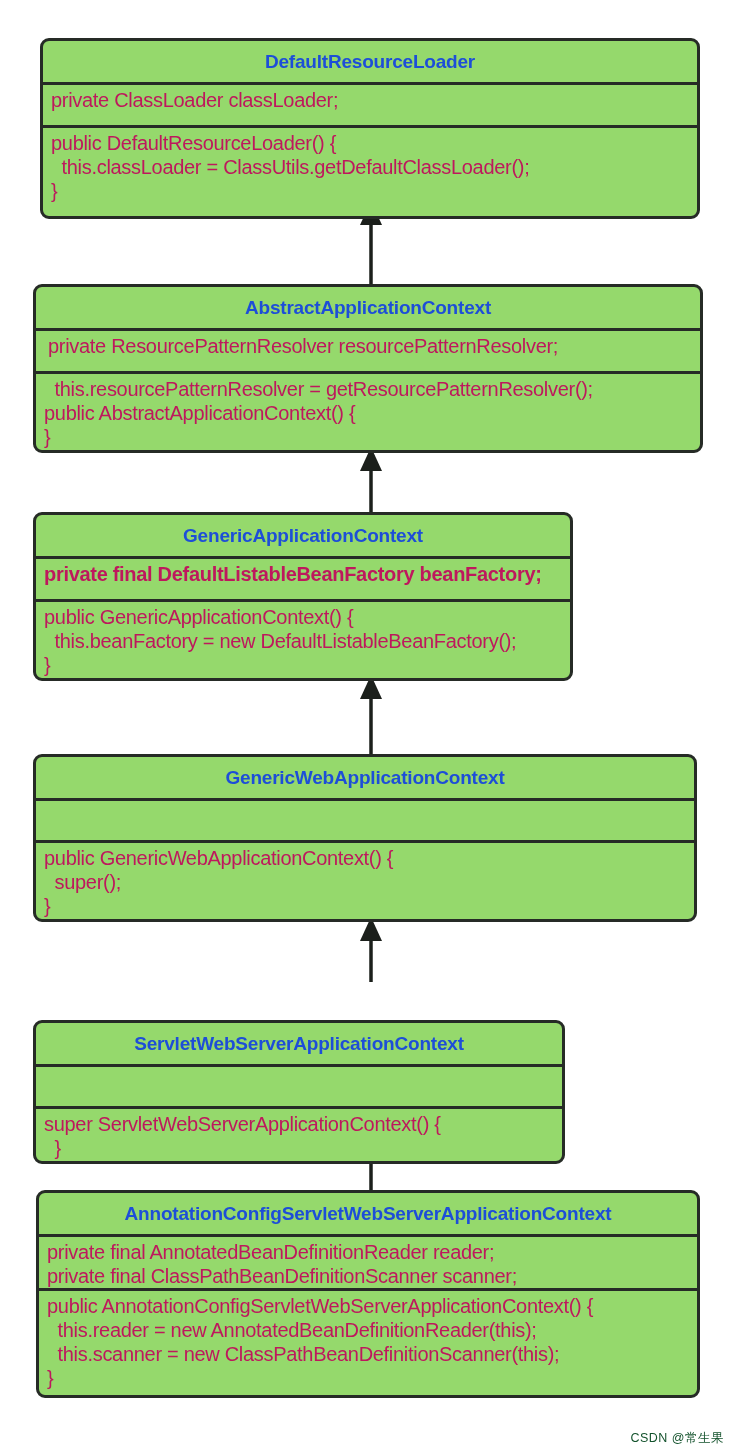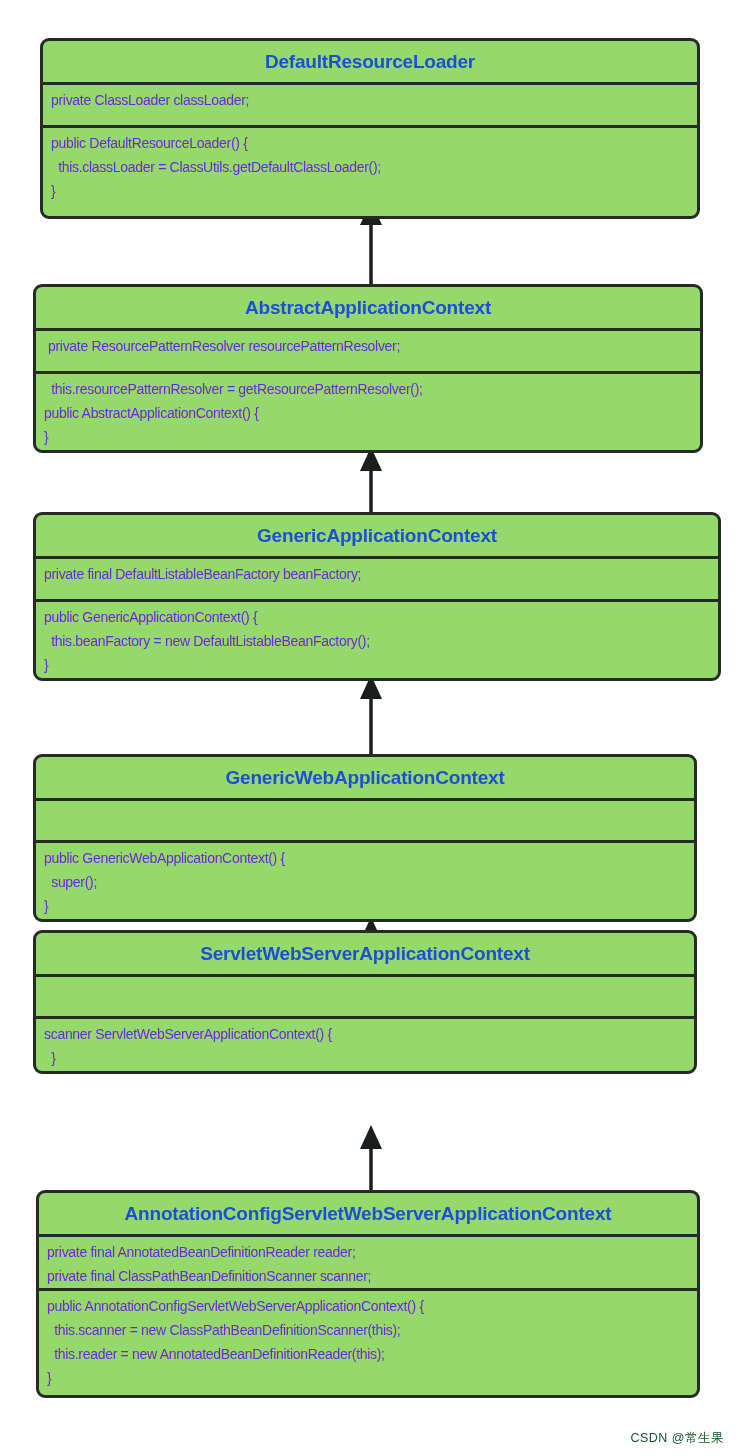--- a/index.html
+++ b/index.html
@@ -45,9 +45,9 @@
   .uml-compartment {
     box-sizing: border-box;
     padding: 3px 8px 4px 8px;
-    font-size: 14px;
+    font-size: 20px;
     line-height: 24px;
-    color: #6d28d9;
+    color: #be185d;
     white-space: pre;
     letter-spacing: -0.3px;
   }

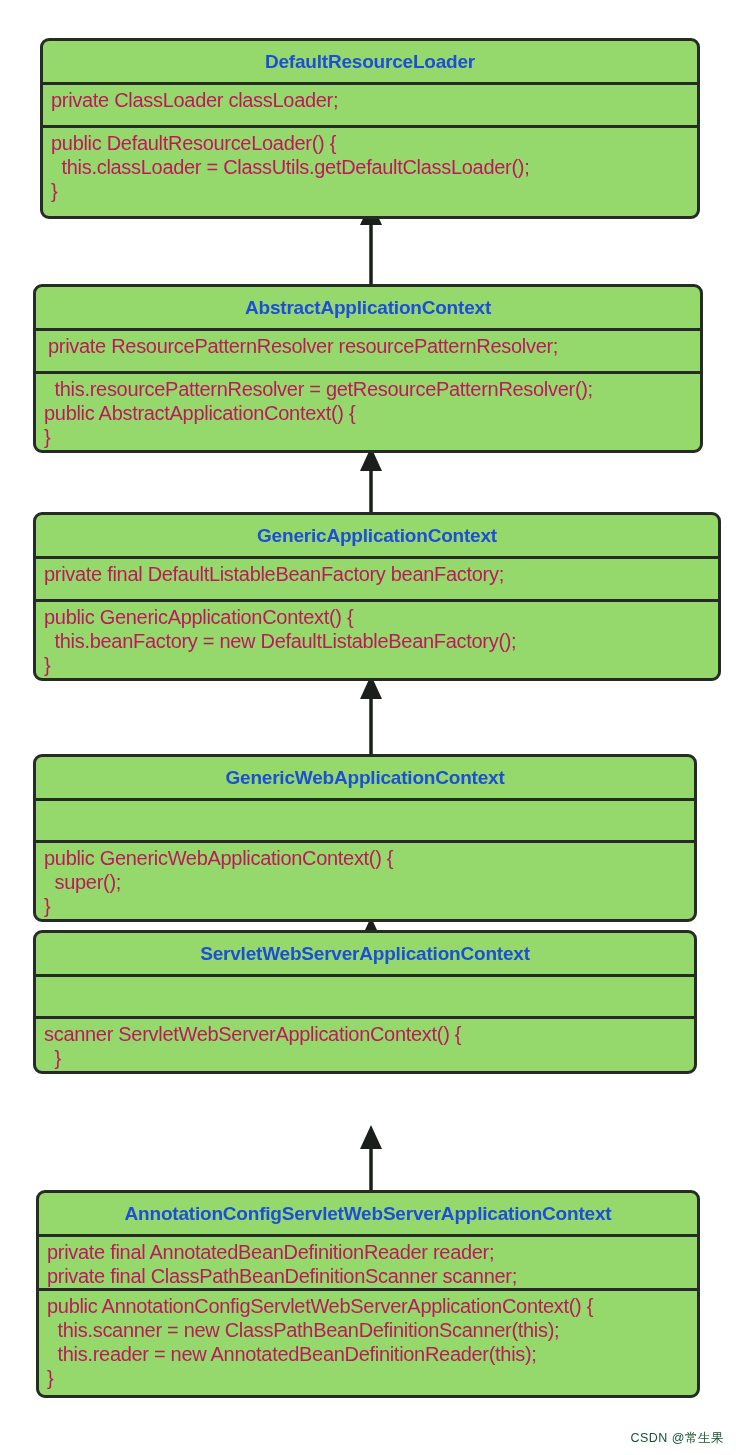--- a/index.html
+++ b/index.html
@@ -120,7 +120,7 @@
         <div class="uml-compartment divided" style="height: 43px; padding-left: 12px;"><span class="code-line">private ResourcePatternResolver resourcePatternResolver;</span></div>
         <div class="uml-compartment" style="height: 76px;"><span class="code-line">  this.resourcePatternResolver = getResourcePatternResolver();</span><span class="code-line">public AbstractApplicationContext() {</span><span class="code-line">}</span></div>
       </div>
-      <div class="uml-class" style="left: 33px; top: 512px; width: 688px;">
+      <div class="uml-class" style="left: 33px; top: 512px; width: 540px;">
         <div class="uml-title" style="height: 44px;">GenericApplicationContext</div>
         <div class="uml-compartment divided" style="height: 43px;"><span class="code-line">private final DefaultListableBeanFactory beanFactory;</span></div>
         <div class="uml-compartment" style="height: 76px;"><span class="code-line">public GenericApplicationContext() {</span><span class="code-line">  this.beanFactory = new DefaultListableBeanFactory();</span><span class="code-line">}</span></div>

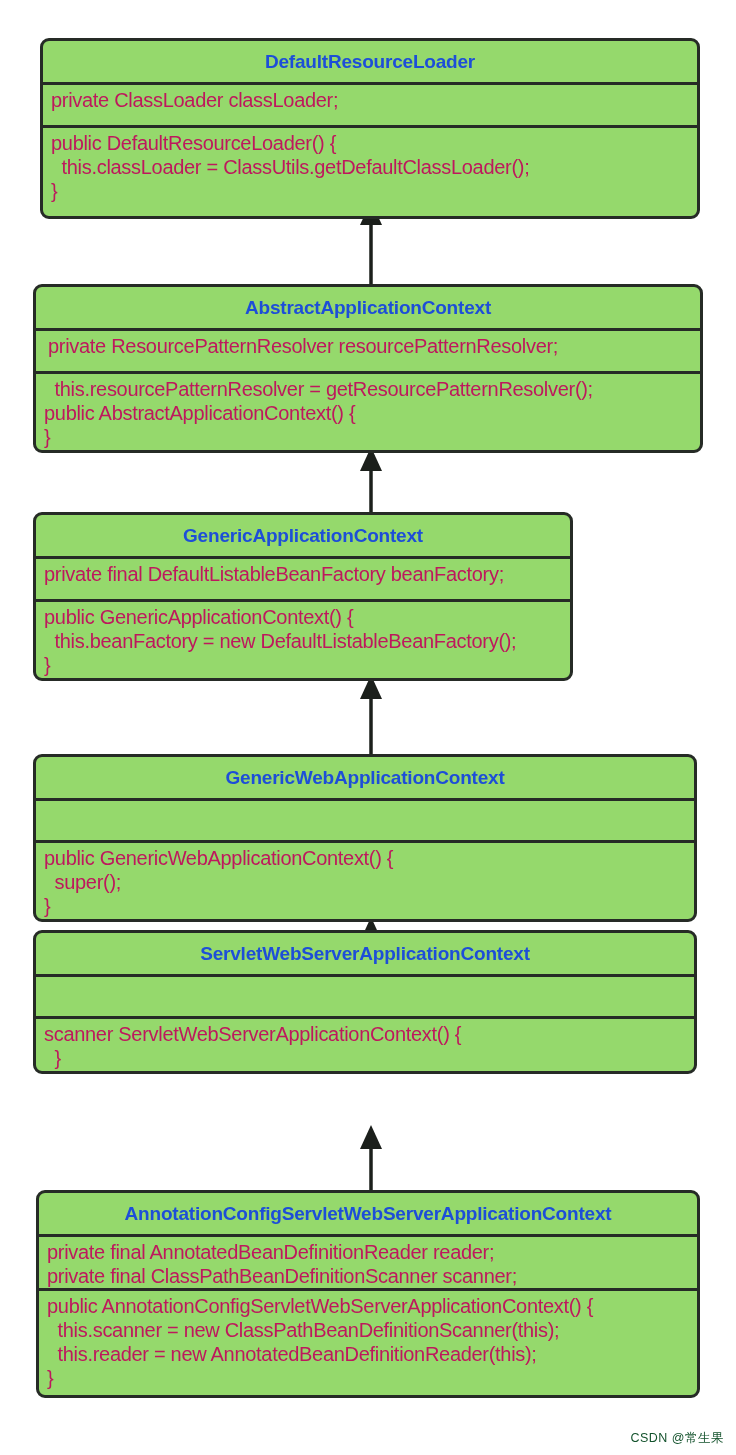--- a/index.html
+++ b/index.html
@@ -122,7 +122,7 @@
       </div>
       <div class="uml-class" style="left: 33px; top: 512px; width: 540px;">
         <div class="uml-title" style="height: 44px;">GenericApplicationContext</div>
-        <div class="uml-compartment divided" style="height: 43px;"><span class="code-line">private final DefaultListableBeanFactory beanFactory;</span></div>
+        <div class="uml-compartment divided" style="height: 43px; font-weight: bold;"><span class="code-line">private final DefaultListableBeanFactory beanFactory;</span></div>
         <div class="uml-compartment" style="height: 76px;"><span class="code-line">public GenericApplicationContext() {</span><span class="code-line">  this.beanFactory = new DefaultListableBeanFactory();</span><span class="code-line">}</span></div>
       </div>
       <div class="uml-class" style="left: 33px; top: 754px; width: 664px;">

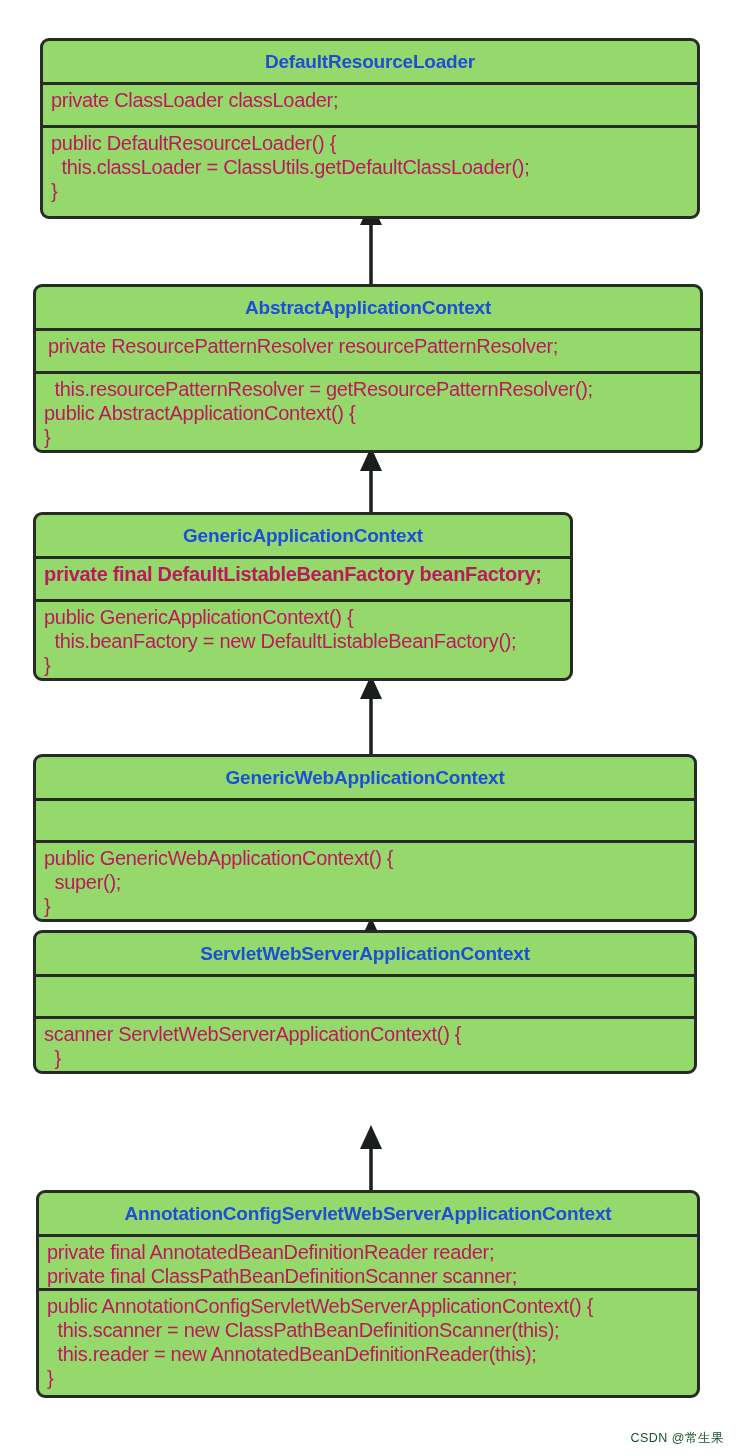--- a/index.html
+++ b/index.html
@@ -130,7 +130,7 @@
         <div class="uml-compartment divided empty" style="height: 42px;"></div>
         <div class="uml-compartment" style="height: 76px;"><span class="code-line">public GenericWebApplicationContext() {</span><span class="code-line">  super();</span><span class="code-line">}</span></div>
       </div>
-      <div class="uml-class" style="left: 33px; top: 930px; width: 664px;">
+      <div class="uml-class" style="left: 33px; top: 1020px; width: 532px;">
         <div class="uml-title" style="height: 44px;">ServletWebServerApplicationContext</div>
         <div class="uml-compartment divided empty" style="height: 42px;"></div>
         <div class="uml-compartment" style="height: 52px;"><span class="code-line">scanner ServletWebServerApplicationContext() {</span><span class="code-line">  }</span></div>

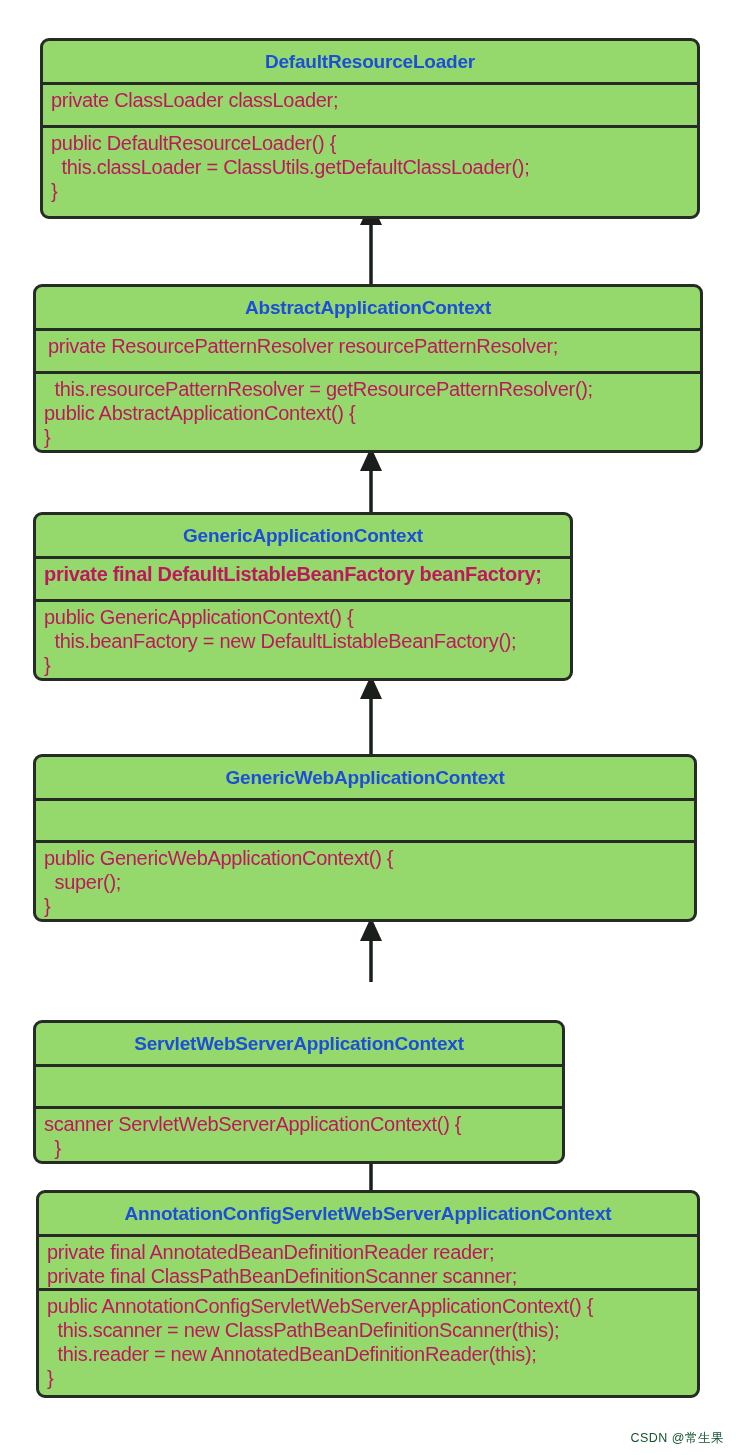--- a/index.html
+++ b/index.html
@@ -133,7 +133,7 @@
       <div class="uml-class" style="left: 33px; top: 1020px; width: 532px;">
         <div class="uml-title" style="height: 44px;">ServletWebServerApplicationContext</div>
         <div class="uml-compartment divided empty" style="height: 42px;"></div>
-        <div class="uml-compartment" style="height: 52px;"><span class="code-line">scanner ServletWebServerApplicationContext() {</span><span class="code-line">  }</span></div>
+        <div class="uml-compartment" style="height: 52px;"><span class="code-line">super ServletWebServerApplicationContext() {</span><span class="code-line">  }</span></div>
       </div>
       <div class="uml-class" style="left: 36px; top: 1190px; width: 664px;">
         <div class="uml-title" style="height: 44px;">AnnotationConfigServletWebServerApplicationContext</div>

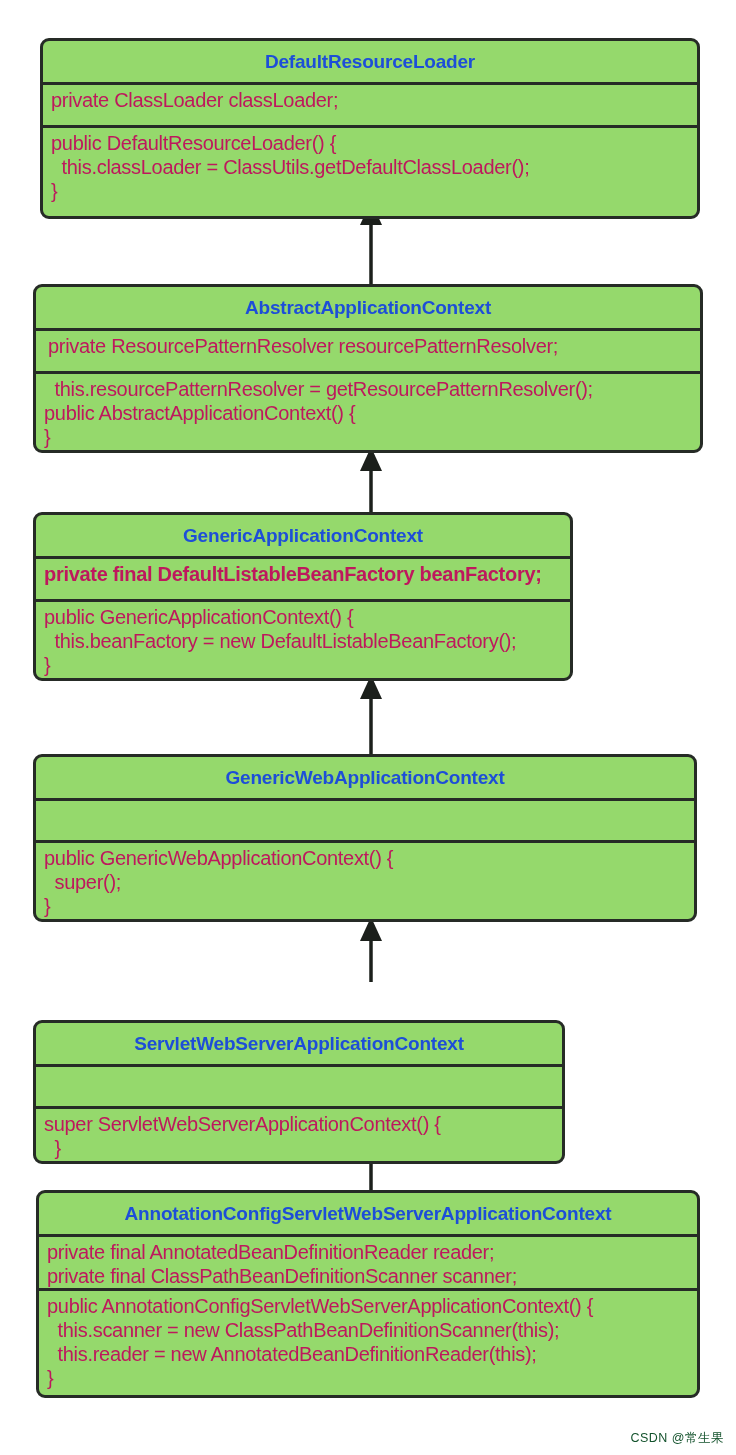--- a/index.html
+++ b/index.html
@@ -138,7 +138,7 @@
       <div class="uml-class" style="left: 36px; top: 1190px; width: 664px;">
         <div class="uml-title" style="height: 44px;">AnnotationConfigServletWebServerApplicationContext</div>
         <div class="uml-compartment divided" style="height: 54px;"><span class="code-line">private final AnnotatedBeanDefinitionReader reader;</span><span class="code-line">private final ClassPathBeanDefinitionScanner scanner;</span></div>
-        <div class="uml-compartment" style="height: 104px;"><span class="code-line">public AnnotationConfigServletWebServerApplicationContext() {</span><span class="code-line">  this.scanner = new ClassPathBeanDefinitionScanner(this);</span><span class="code-line">  this.reader = new AnnotatedBeanDefinitionReader(this);</span><span class="code-line">}</span></div>
+        <div class="uml-compartment" style="height: 104px;"><span class="code-line">public AnnotationConfigServletWebServerApplicationContext() {</span><span class="code-line">  this.reader = new AnnotatedBeanDefinitionReader(this);</span><span class="code-line">  this.scanner = new ClassPathBeanDefinitionScanner(this);</span><span class="code-line">}</span></div>
       </div>
     </div>
   <div class="watermark">CSDN @常生果</div>

